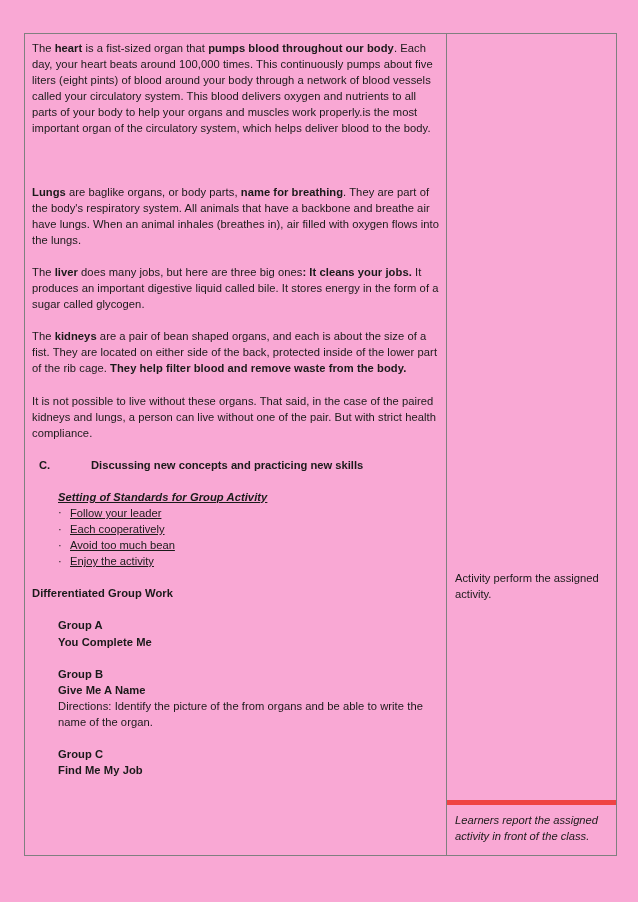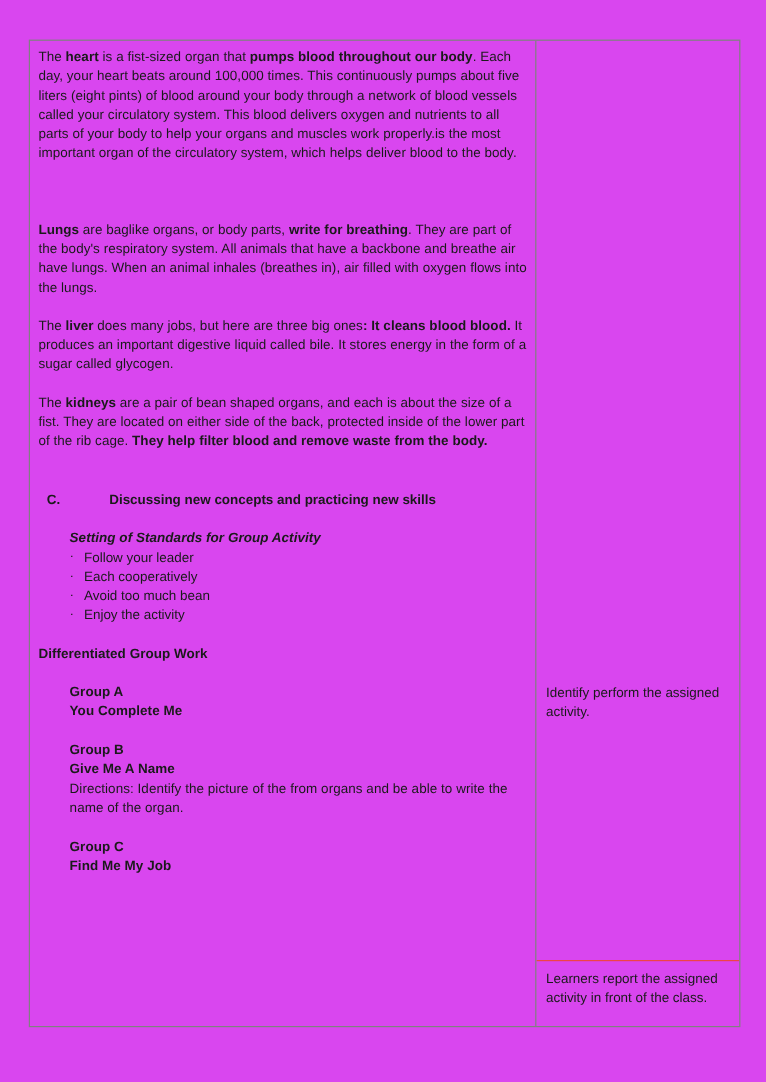--- a/index.html
+++ b/index.html
@@ -20,7 +20,7 @@
     position: relative;
     width: 638px;
     height: 902px;
-    background: #d946ef;
+    background: #f9a8d4;
   }
 
   

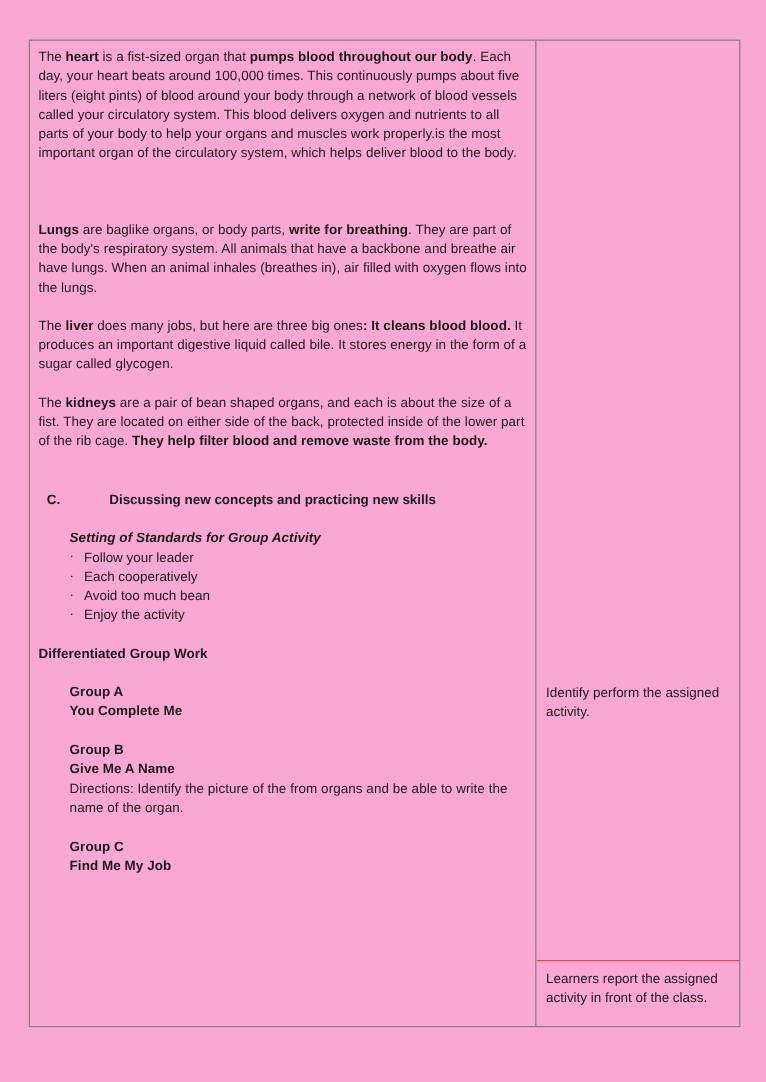--- a/index.html
+++ b/index.html
@@ -134,7 +134,7 @@
 
       <div class="spacer-lg"></div>
 
-      <p class="p"><b>Lungs</b><span> are baglike organs, or body parts, </span><b>write for breathing</b><span>. They are part of the body's respiratory system. All animals that have a backbone and breathe air have lungs. When an animal inhales (breathes in), air filled with oxygen flows into the lungs.</span></p>
+      <p class="p"><b>Lungs</b><span> are baglike organs, or body parts, </span><b>name for breathing</b><span>. They are part of the body's respiratory system. All animals that have a backbone and breathe air have lungs. When an animal inhales (breathes in), air filled with oxygen flows into the lungs.</span></p>
 
       <div class="spacer-md"></div>
 

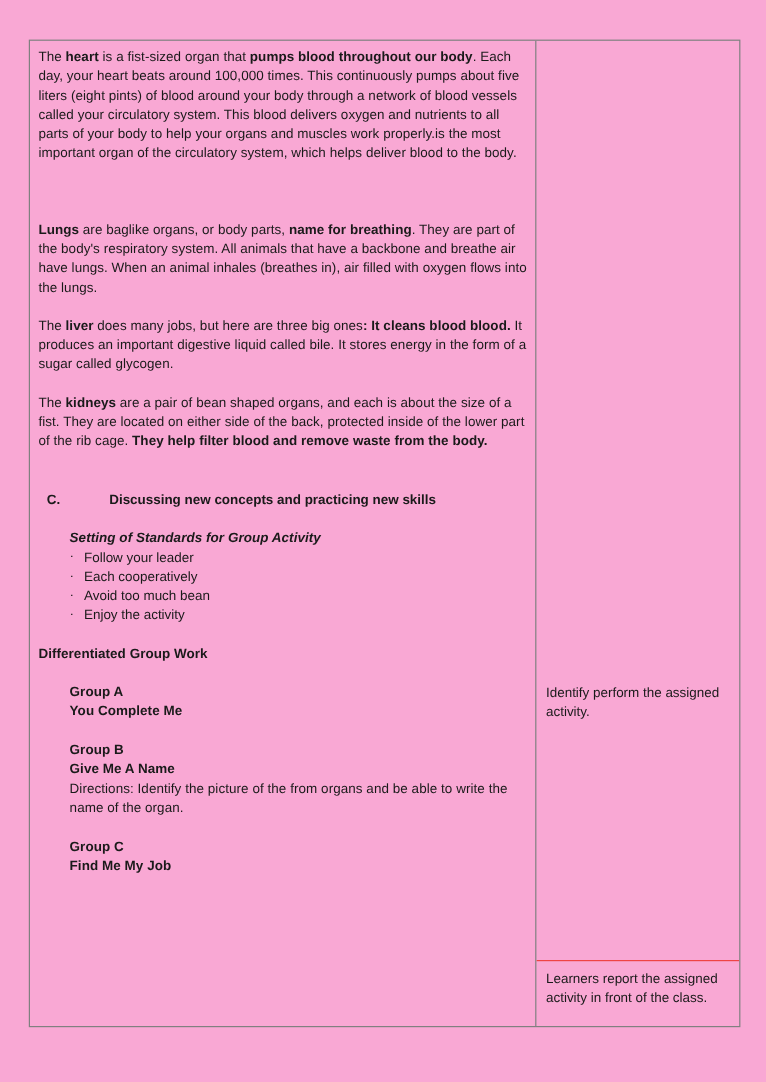--- a/index.html
+++ b/index.html
@@ -138,7 +138,7 @@
 
       <div class="spacer-md"></div>
 
-      <p class="p"><span>The </span><b>liver</b><span> does many jobs, but here are three big ones</span><b>: It cleans blood blood.</b><span> It produces an important digestive liquid called bile. It stores energy in the form of a sugar called glycogen.</span></p>
+      <p class="p"><span>The </span><b>liver</b><span> does many jobs, but here are three big ones</span><b>: It cleans your jobs.</b><span> It produces an important digestive liquid called bile. It stores energy in the form of a sugar called glycogen.</span></p>
 
       <div class="spacer-md"></div>
 

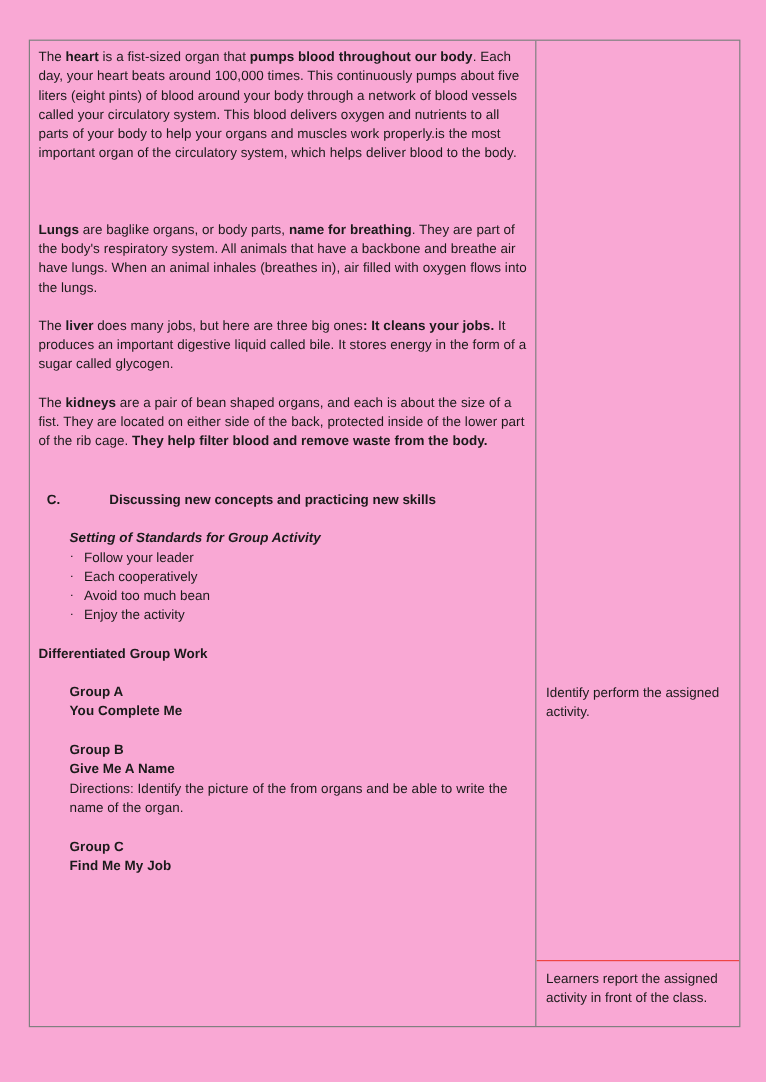--- a/index.html
+++ b/index.html
@@ -146,6 +146,7 @@
 
       <div class="spacer-md"></div>
 
+      <p class="p">It is not possible to live without these organs. That said, in the case of the paired kidneys and lungs, a person can live without one of the pair. But with strict health compliance.</p>
 
       <div class="spacer-md"></div>
 

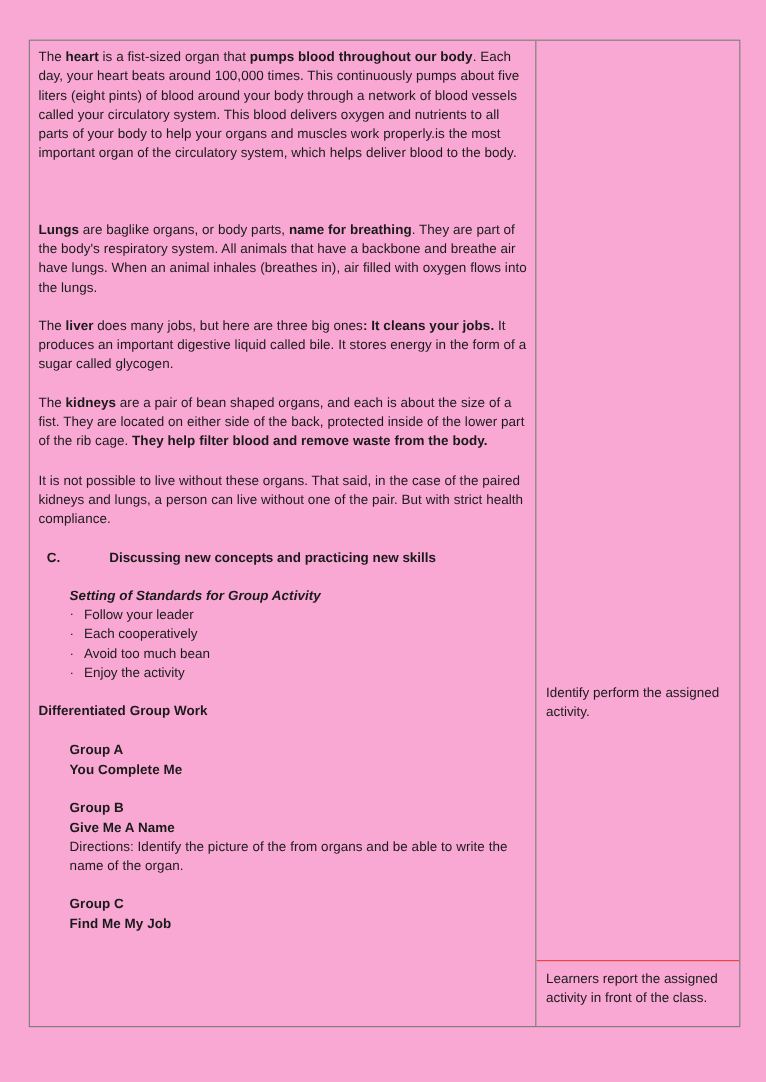--- a/index.html
+++ b/index.html
@@ -88,7 +88,7 @@
   .lettered .marker { width: 28px; flex: 0 0 28px; }
   .lettered .body   { flex: 1 1 auto; padding-left: 24px; }
 
-  .indent-1 { padding-left: 26px; }
+  .indent-1 { padding-left: 26px; text-decoration: underline; }
   .indent-2 { padding-left: 26px; }
 
   .italic-bold {

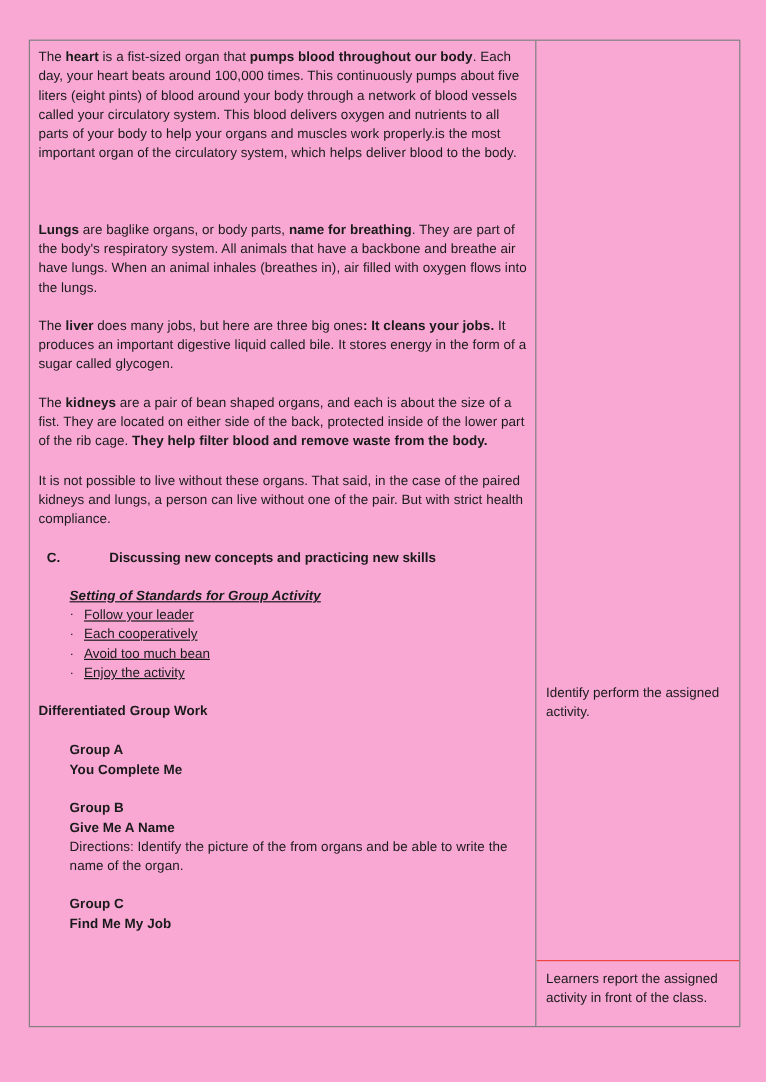--- a/index.html
+++ b/index.html
@@ -199,7 +199,7 @@
 
       <div class="rc-cell rc-cell-1">
         <div style="height:529px;"></div>
-        <p class="rtext">Identify perform the assigned activity.</p>
+        <p class="rtext">Activity perform the assigned activity.</p>
       </div>
 
       <div class="rc-cell rc-cell-2">

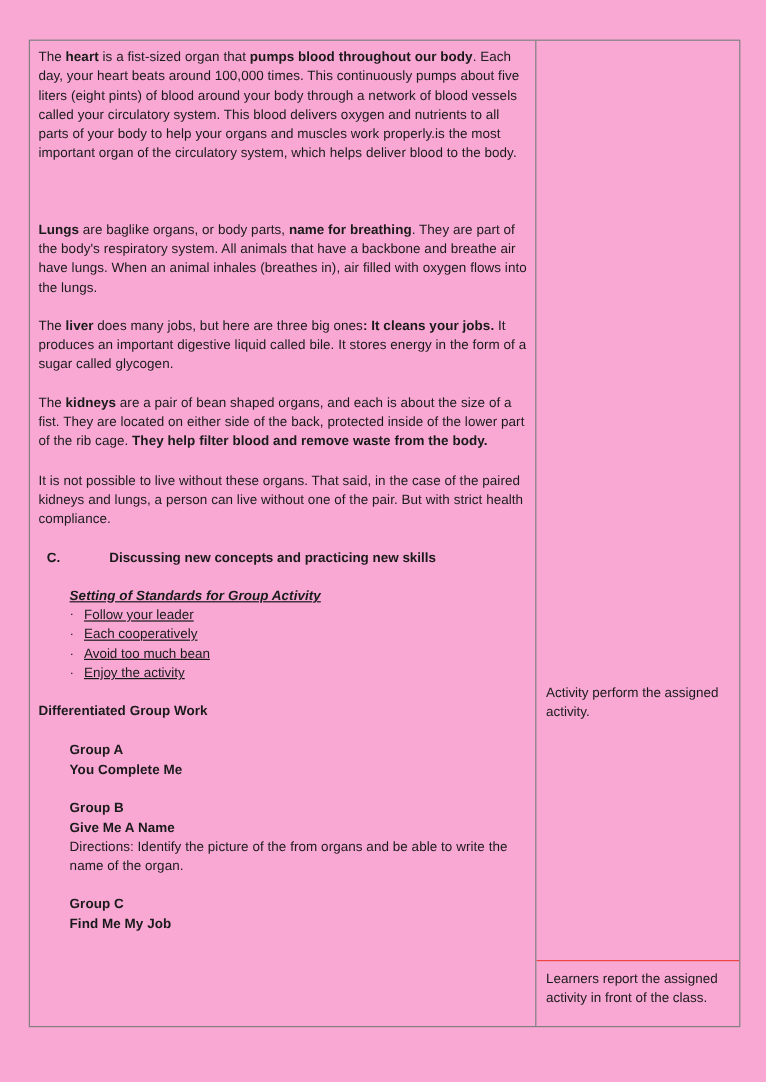--- a/index.html
+++ b/index.html
@@ -61,7 +61,7 @@
     right: 0;
   }
   .rc-cell-1 { top: 0px;   height: 766px; }
-  .rc-cell-2 { top: 766px; height: 40px; border-top: 1px solid #ef4444; }
+  .rc-cell-2 { top: 766px; height: 40px; border-top: 5px solid #ef4444; font-style: italic; }
 
   
   .p {

